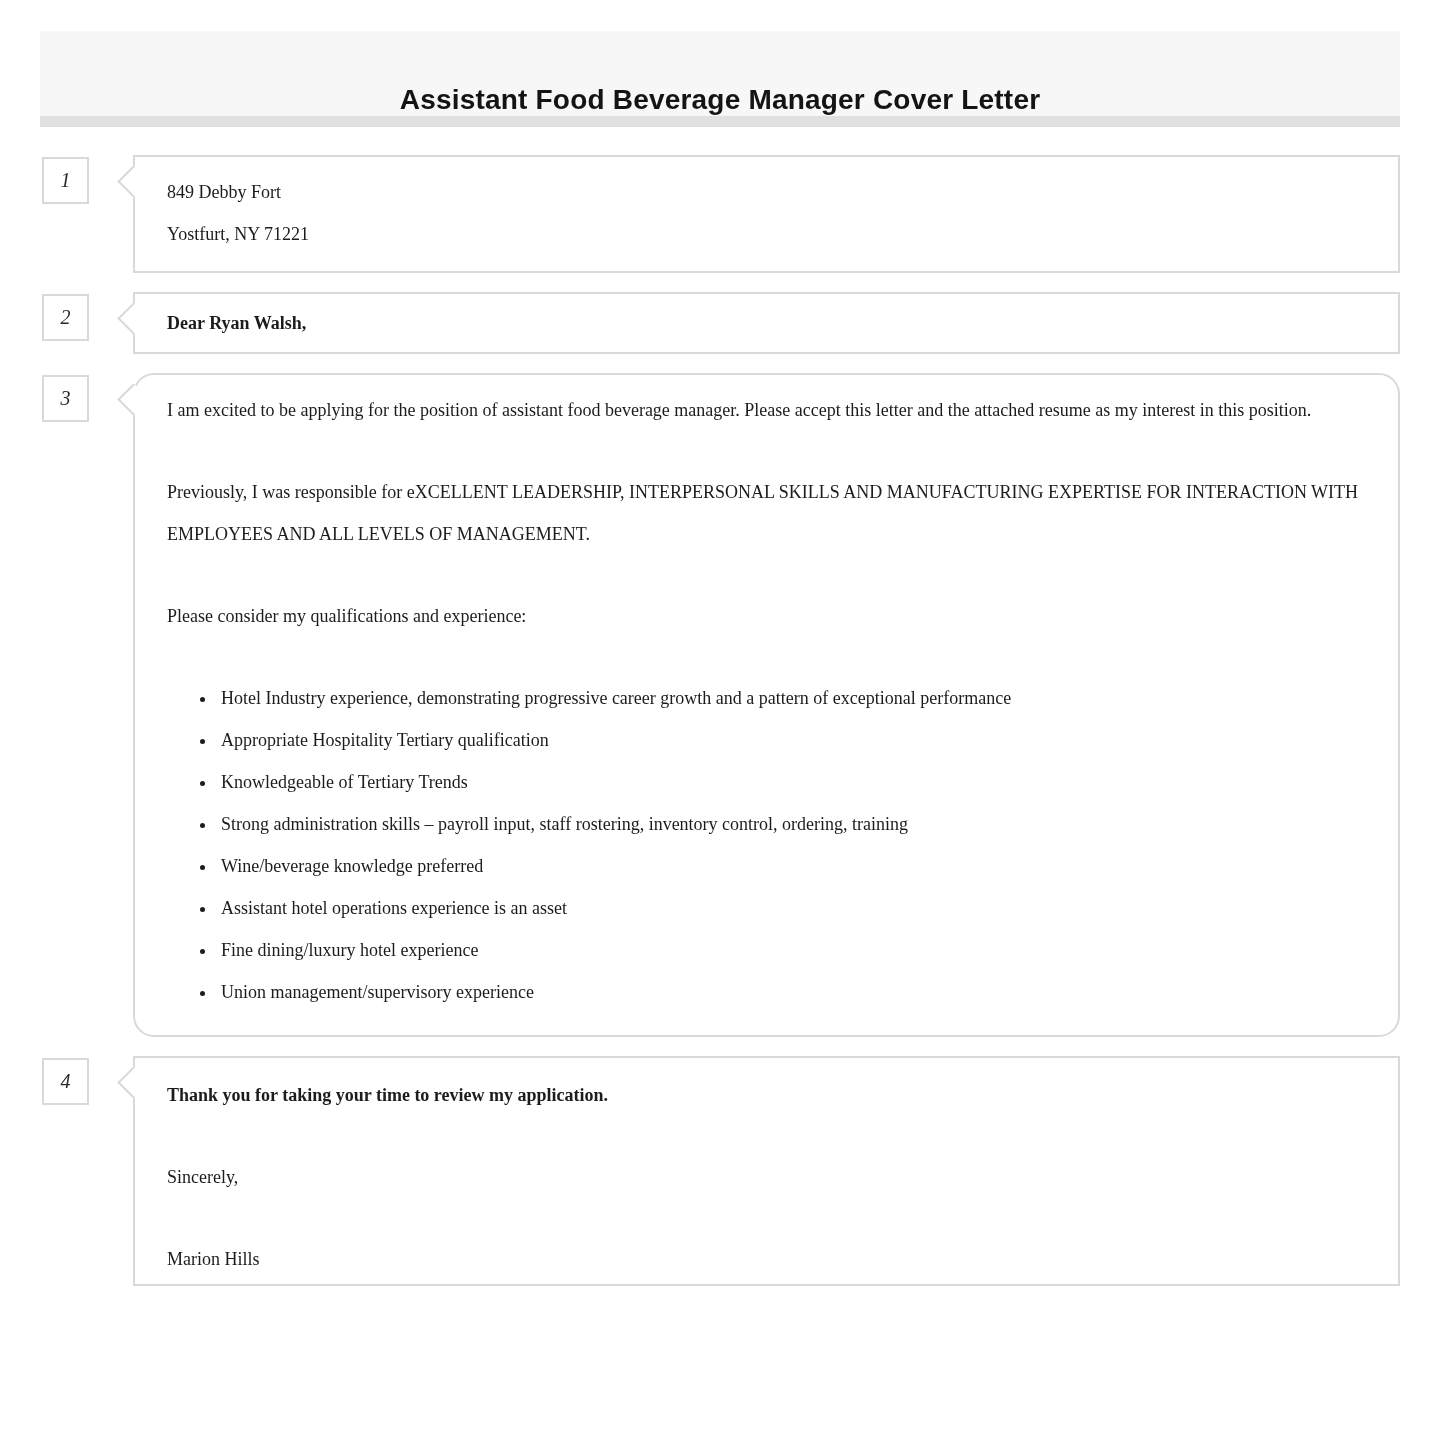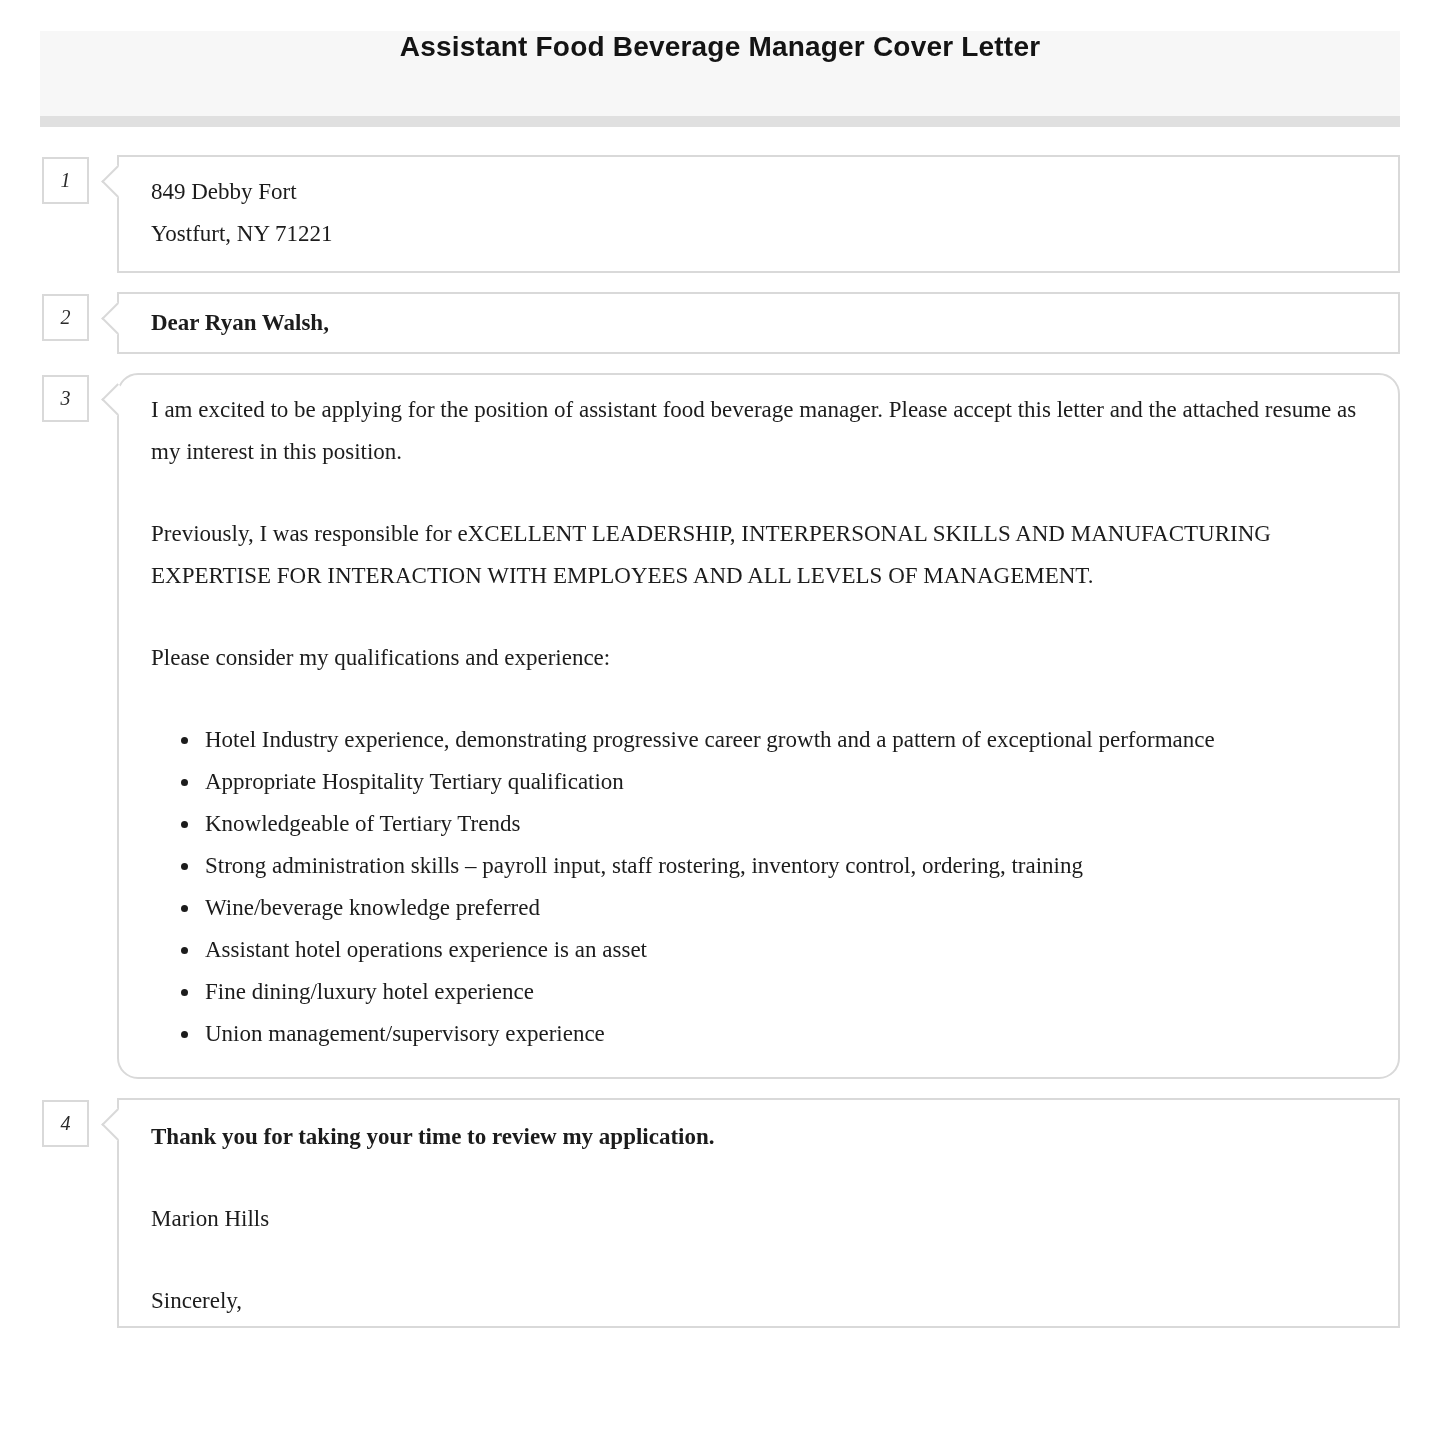--- a/index.html
+++ b/index.html
@@ -20,7 +20,7 @@
     background: #f7f7f7;
     height: 85px;
     display: flex;
-    align-items: flex-start;
+    align-items: flex-end;
     justify-content: center;
   }
   .header h1 {

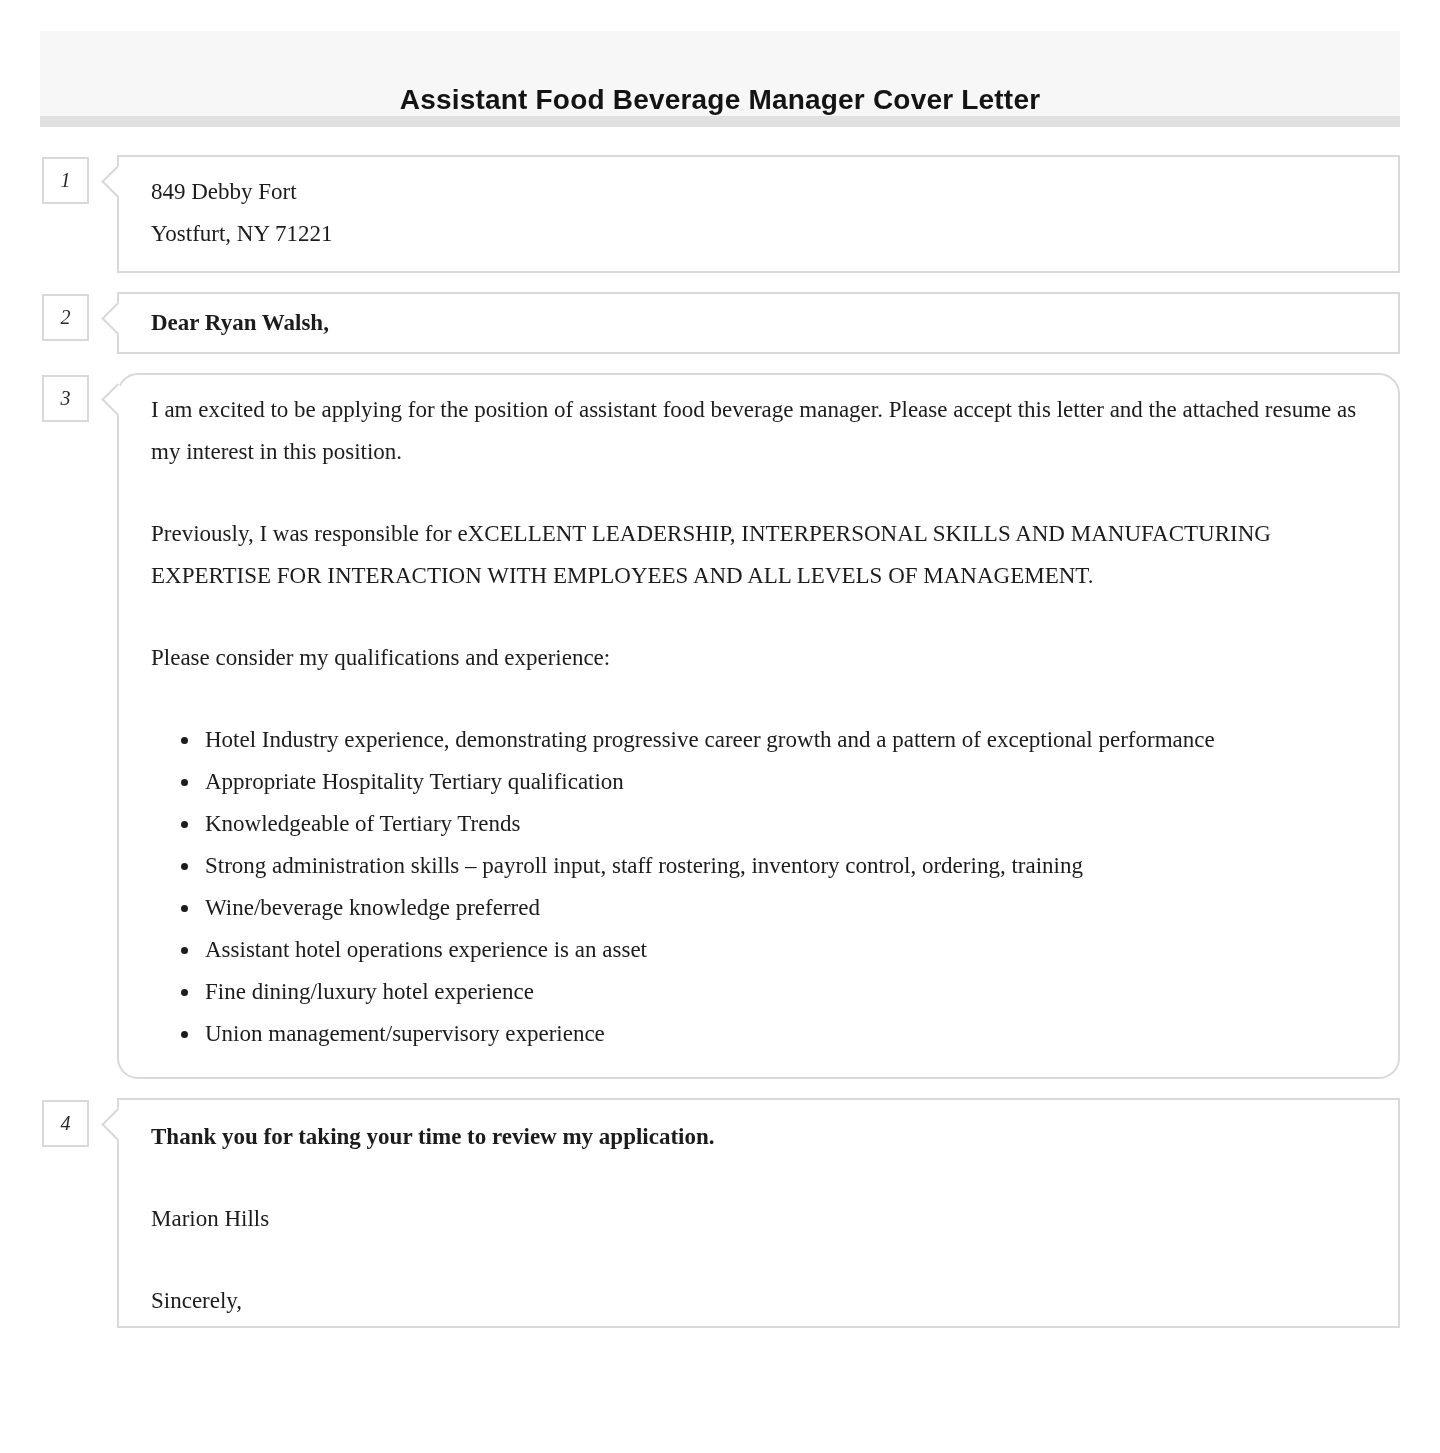--- a/index.html
+++ b/index.html
@@ -62,11 +62,11 @@
   .box {
     position: relative;
     flex: 1 1 auto;
-    margin-left: 28px;
+    margin-left: 44px;
     border: 2px solid #d9d9d9;
     background: #ffffff;
     padding: 14px 32px 16px 32px;
-    font-size: 23px;
+    font-size: 18px;
     line-height: 42px;
   }
   

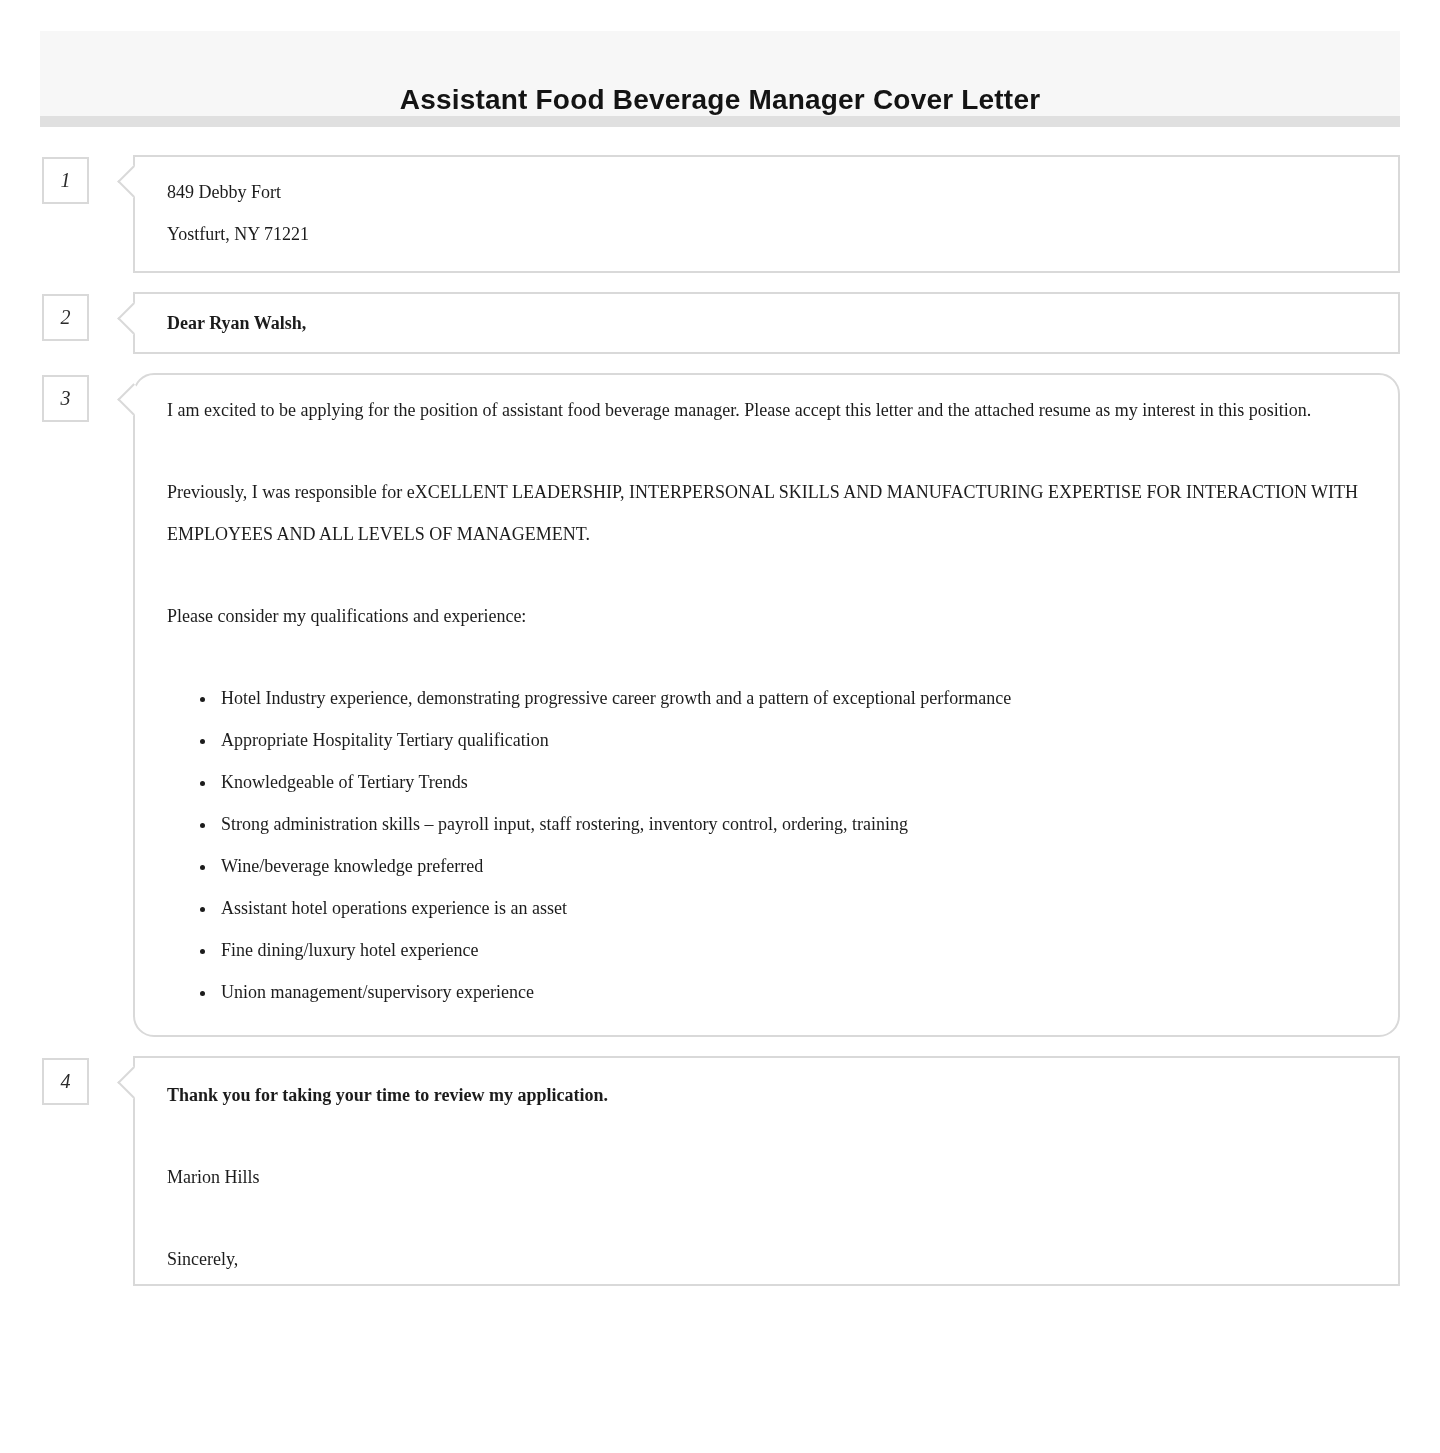--- a/index.html
+++ b/index.html
@@ -156,8 +156,8 @@
     </div>
     <div class="box closing">
       <p class="bold">Thank you for taking your time to review my application.</p>
+      <p>Sincerely,</p>
       <p>Marion Hills</p>
-      <p>Sincerely,</p>
     </div>
   </div>
 

